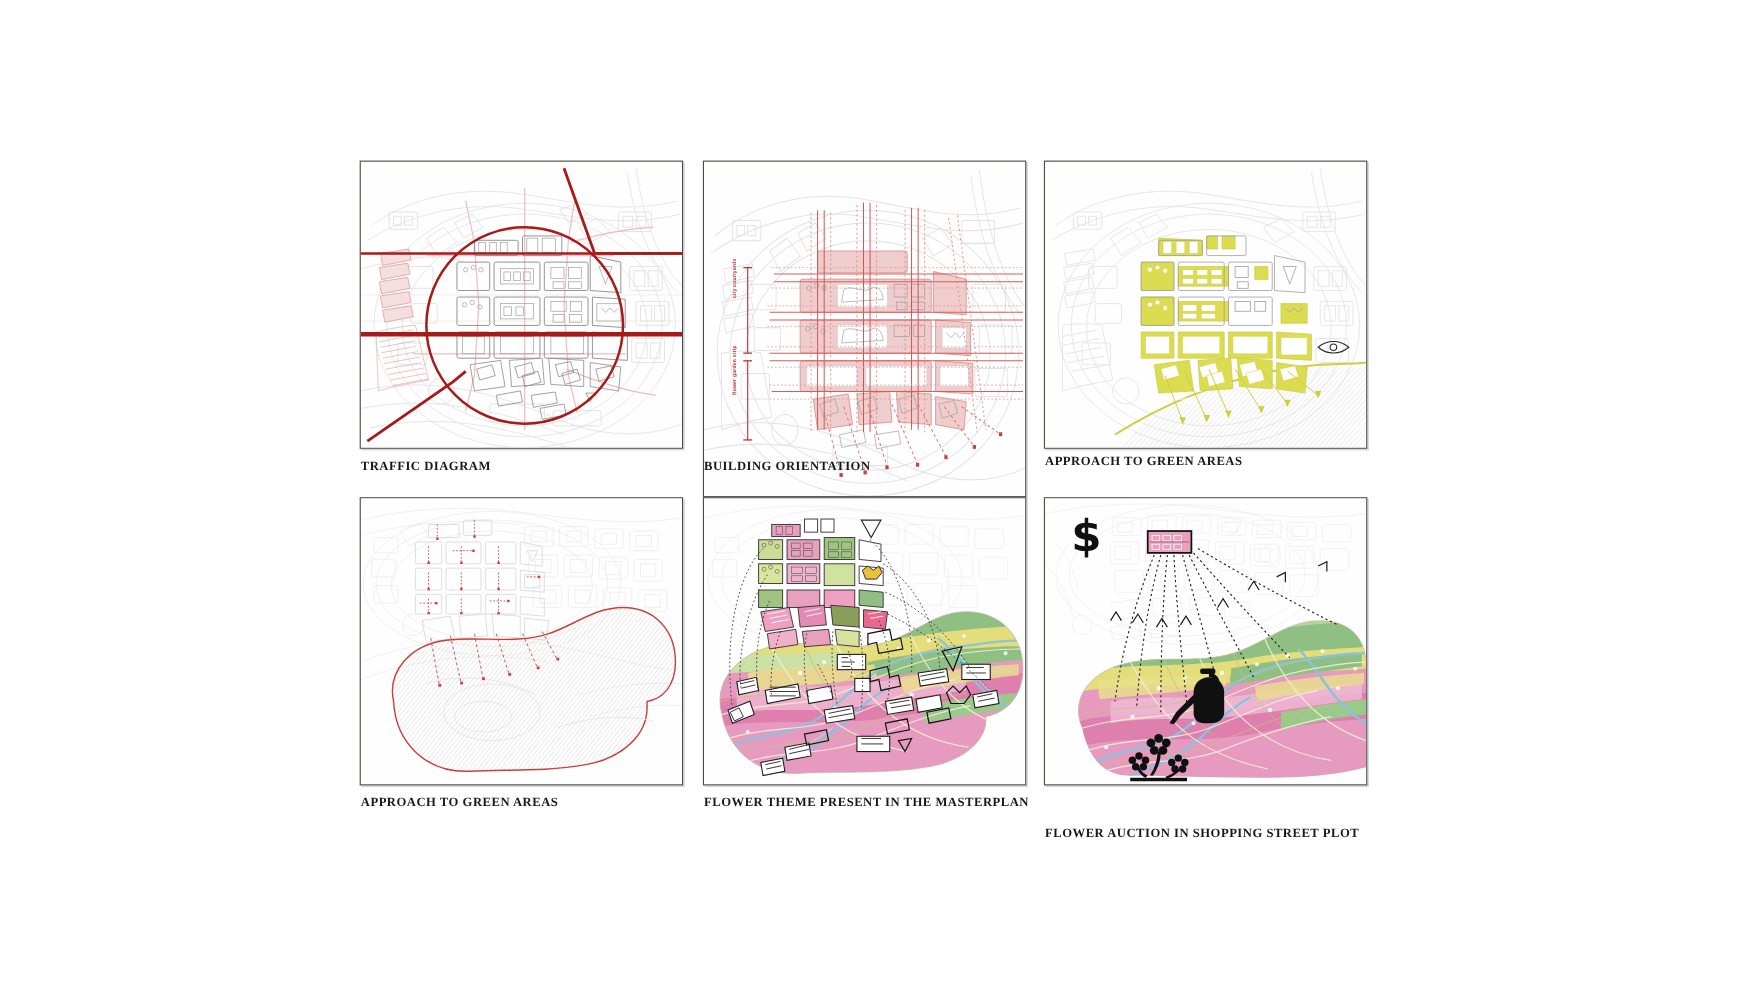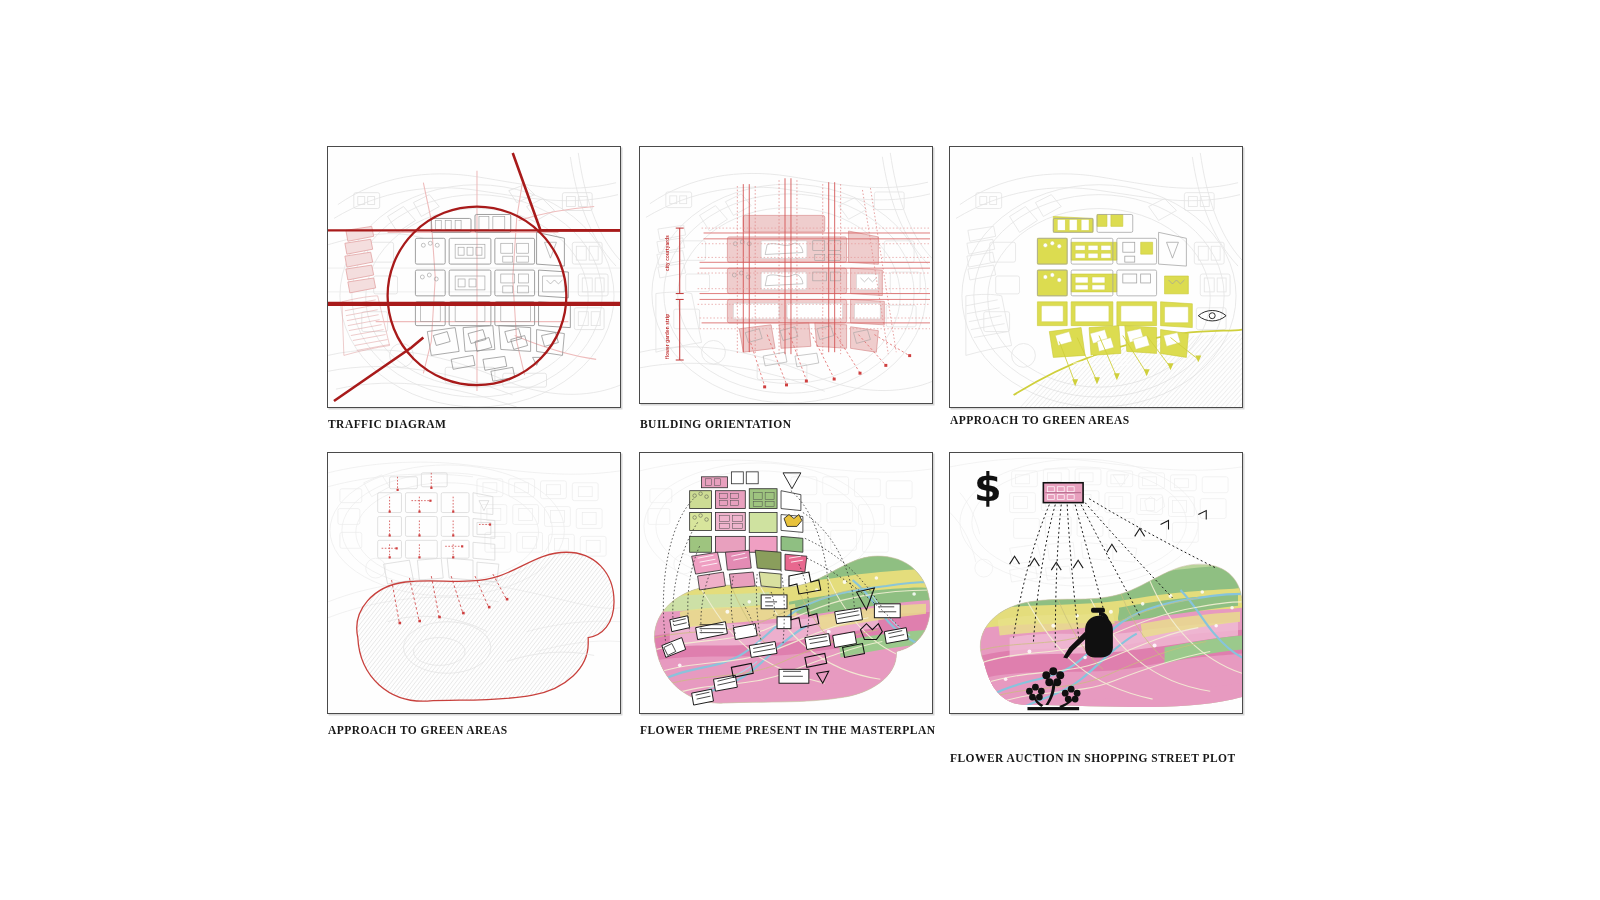--- a/index.html
+++ b/index.html
@@ -203,7 +203,7 @@
     <div class="caption" style="top:272px;">TRAFFIC DIAGRAM</div>
   </div>
 
-  <div class="panel" style="left:639px;top:146px;width:294px;height:258px;">
+  <div class="panel" style="left:639px;top:146px;width:294px;height:306px;">
     <div class="frame">
       <svg class="svgfill" viewBox="0 0 294 262" preserveAspectRatio="none">
         <defs>

